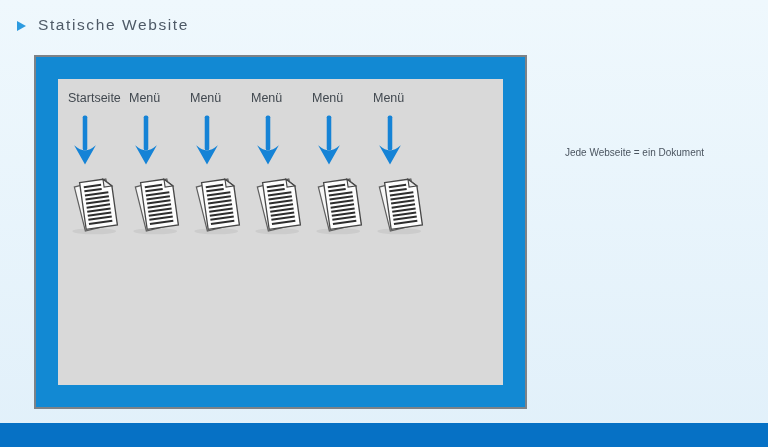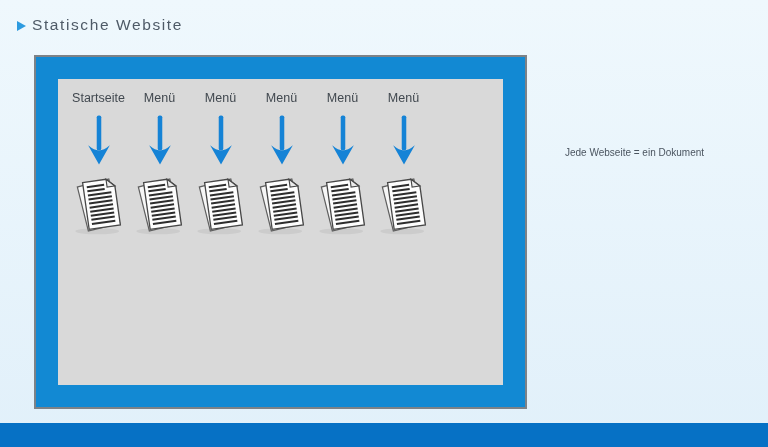--- a/index.html
+++ b/index.html
@@ -24,7 +24,7 @@
   }
   .header{
     position:absolute;left:17px;top:16px;
-    display:flex;align-items:center;gap:6px;
+    display:flex;align-items:center;gap:12px;
   }
   .play-triangle{
     width:0;height:0;display:inline-block;

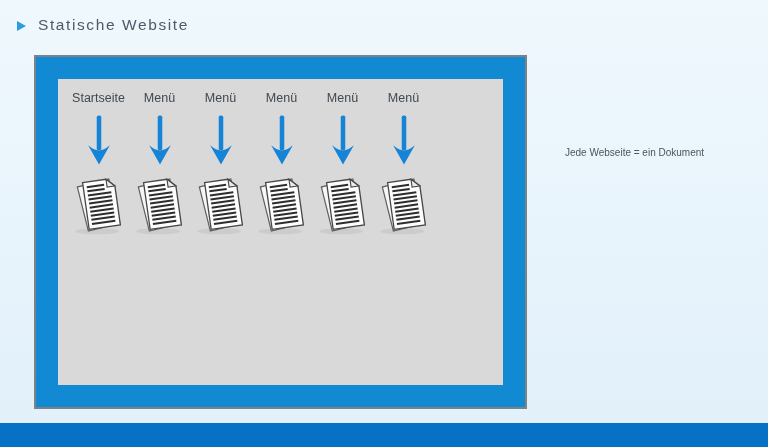--- a/index.html
+++ b/index.html
@@ -54,7 +54,7 @@
   }
   .column{
     width:61px;
-    display:flex;flex-direction:column;align-items:center;
+    display:flex;flex-direction:column;
   }
   .col-label{
     font-size:12.5px;color:var(--label-text);

